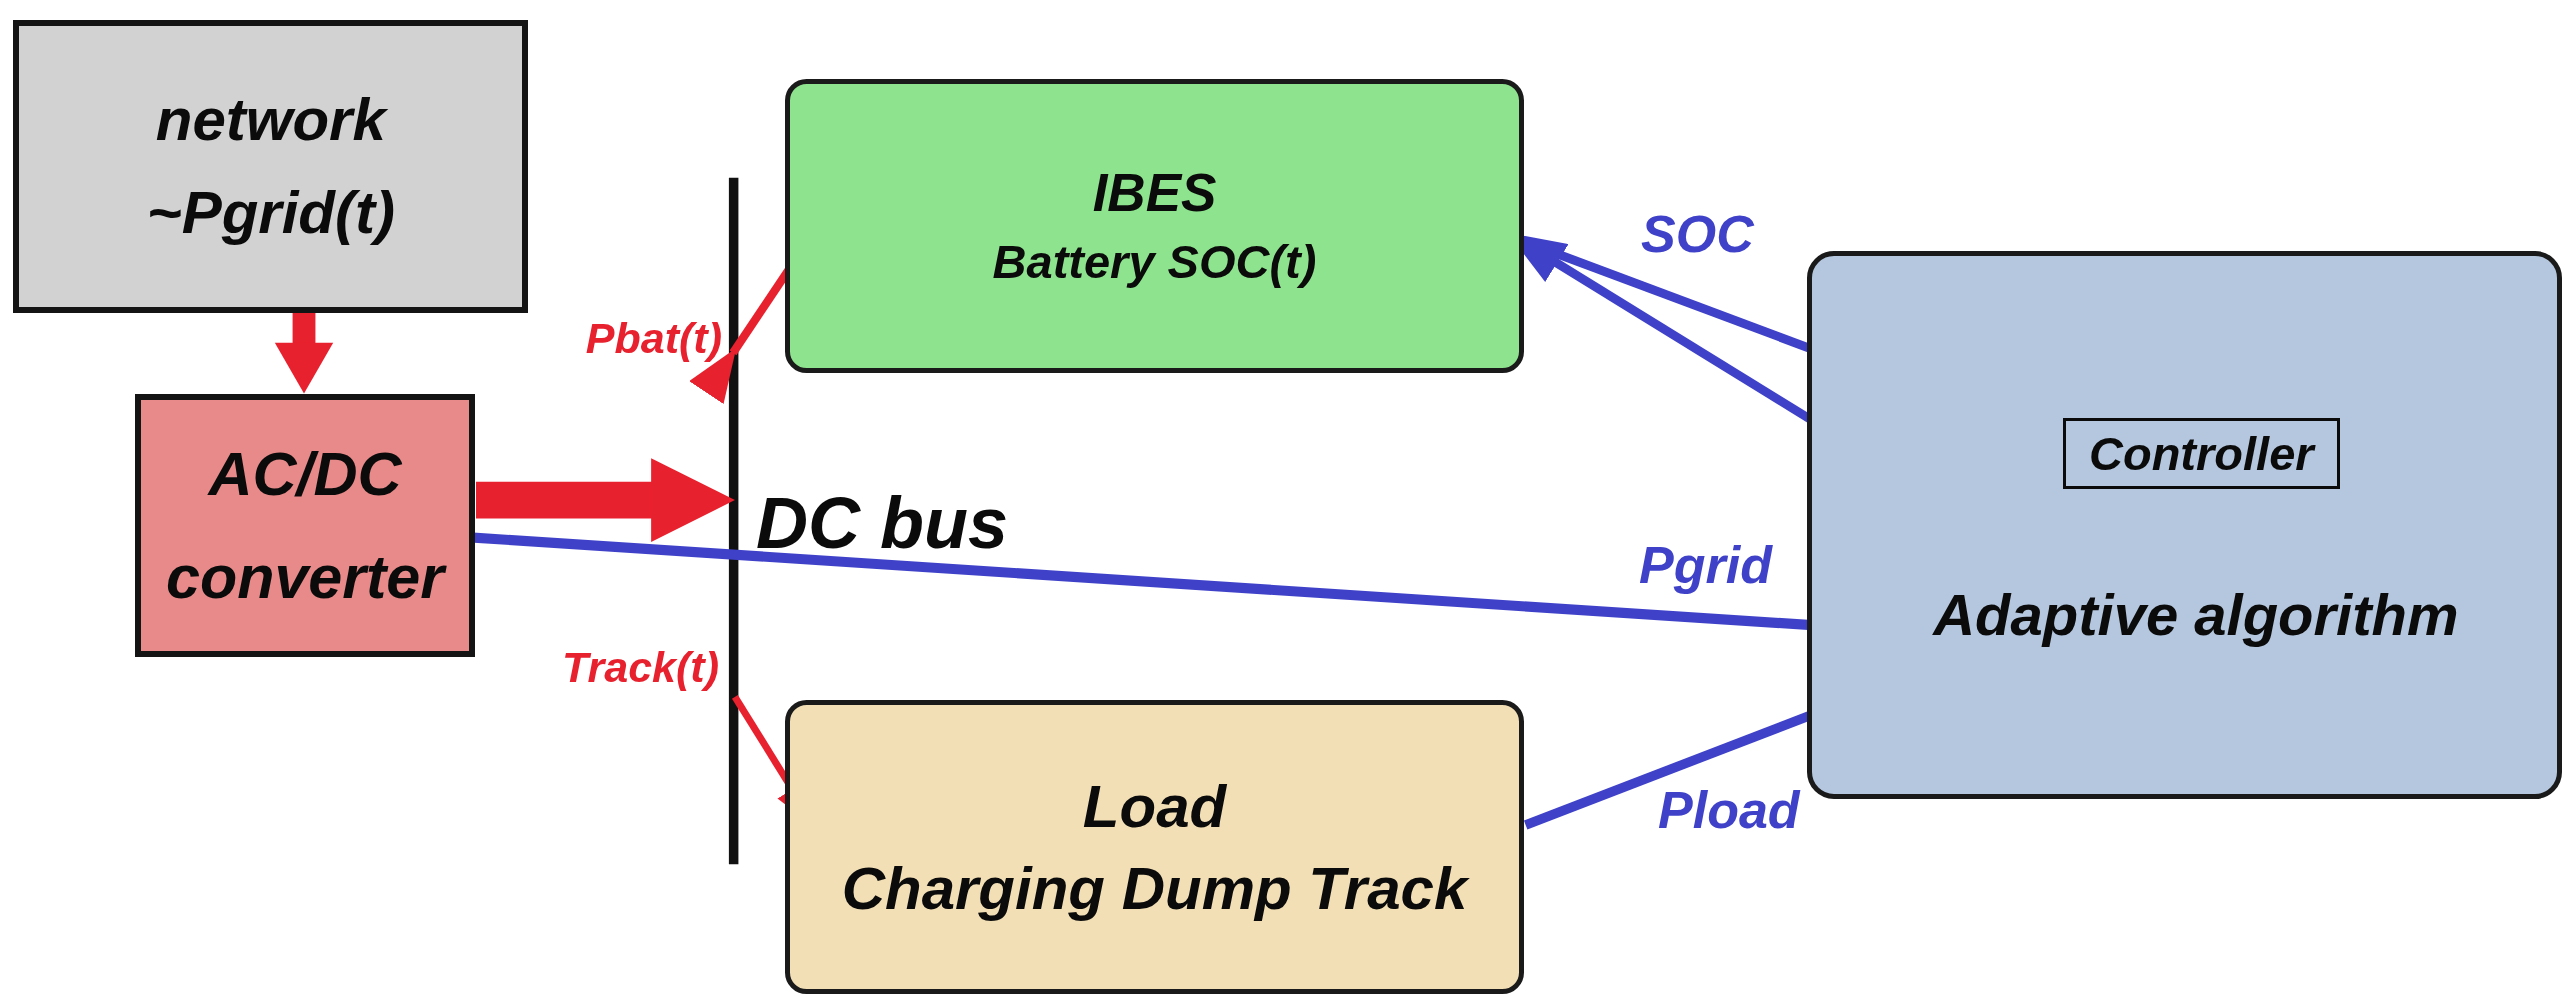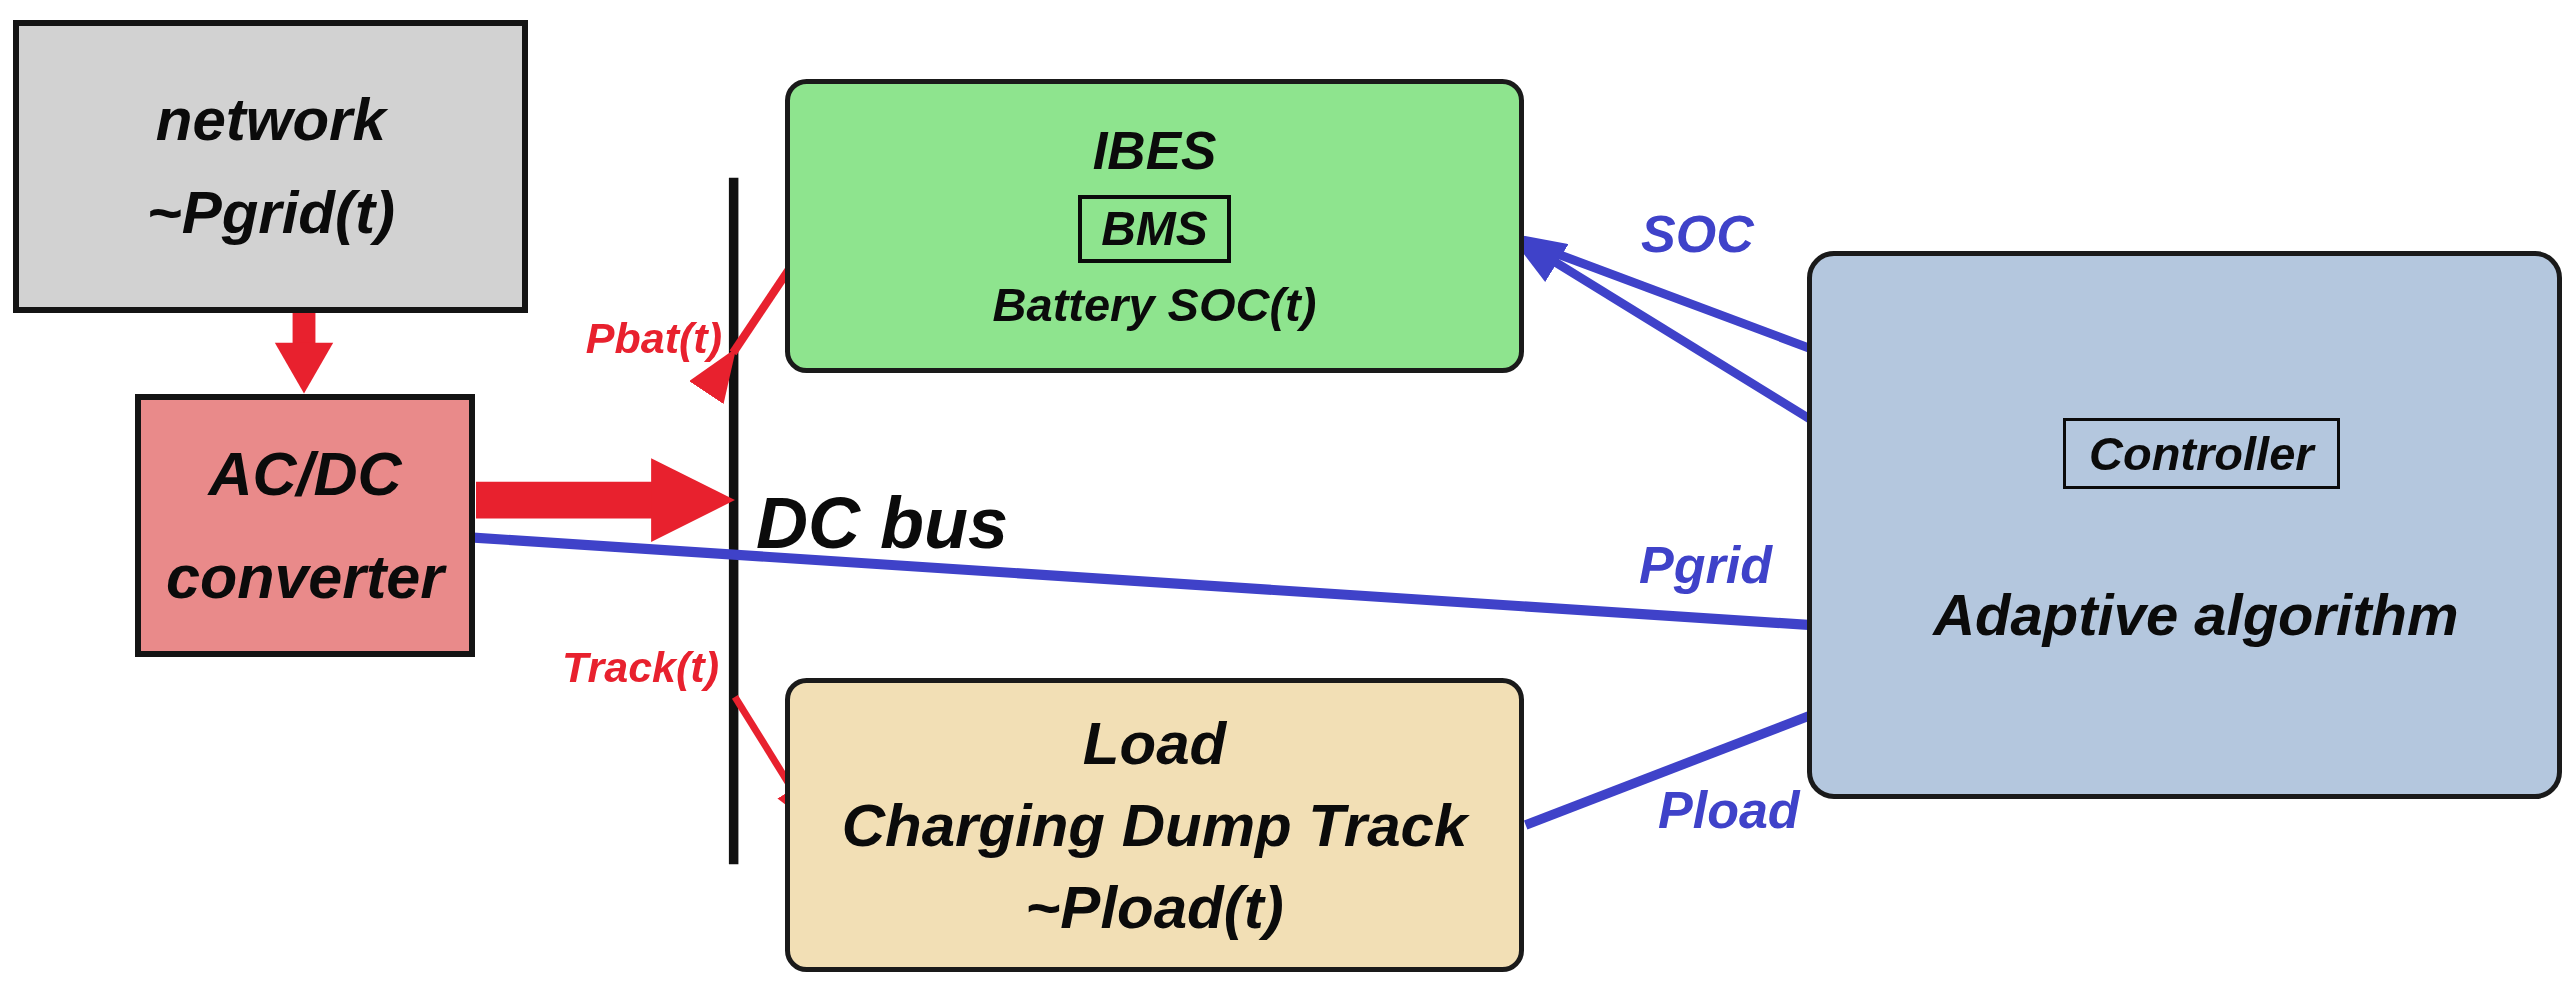--- a/index.html
+++ b/index.html
@@ -168,7 +168,6 @@
 
   <div class="box ibes-box">
     <div>IBES</div>
-    <div class="inner-rect">BMS</div>
     <div class="subtitle">Battery SOC(t)</div>
   </div>
 

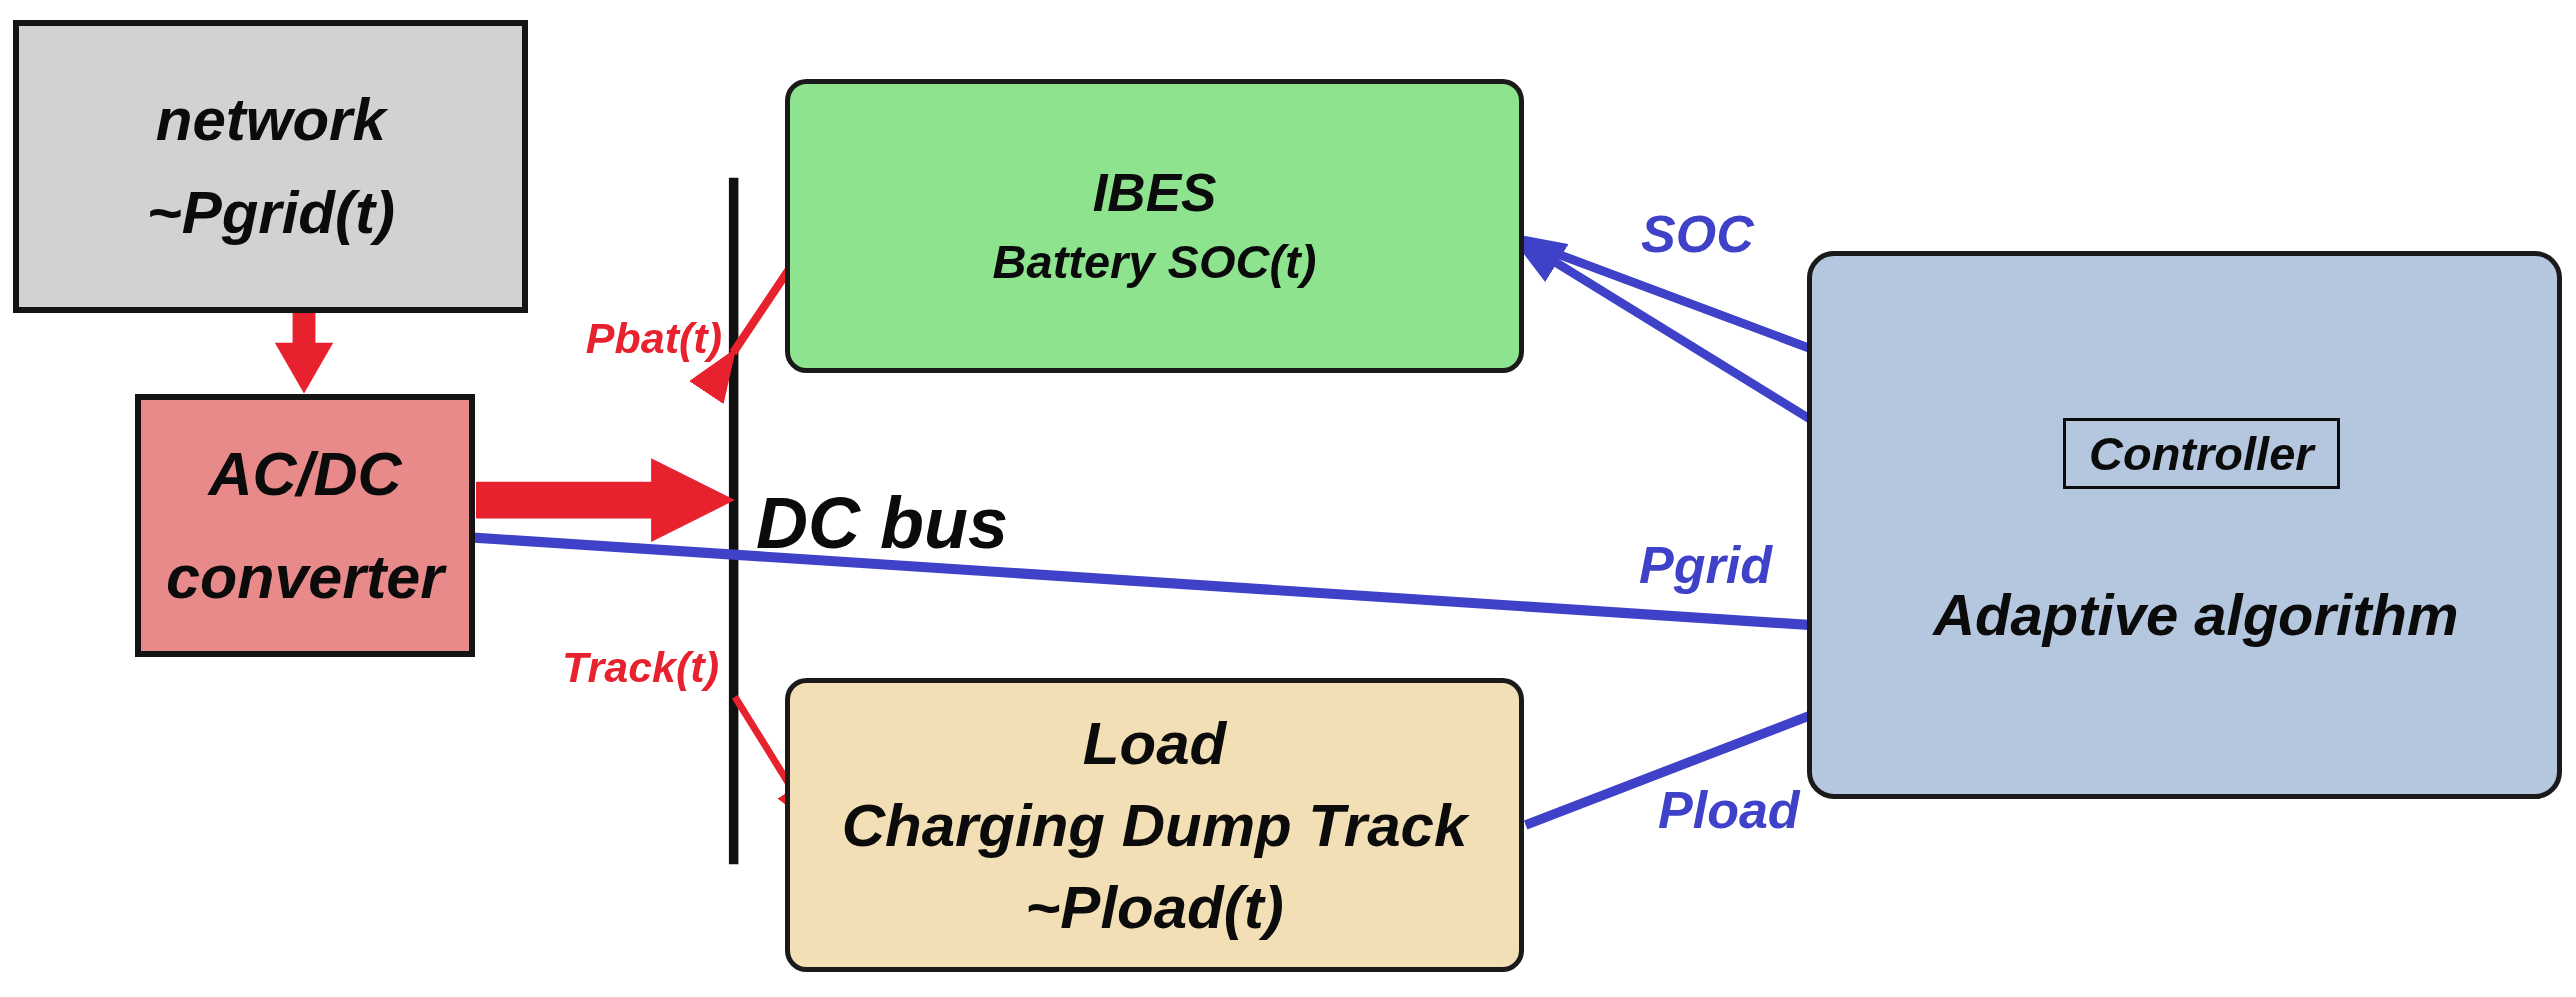--- a/index.html
+++ b/index.html
@@ -63,7 +63,7 @@
     background: transparent;
   }
   .load-box {
-    left: 785px; top: 678px; width: 739px; height: 294px;
+    left: 785px; top: 700px; width: 739px; height: 294px;
     background: var(--box-tan, #f2dfb5);
     border: 5.7px solid #1a1a1a;
     border-radius: 21.6px;

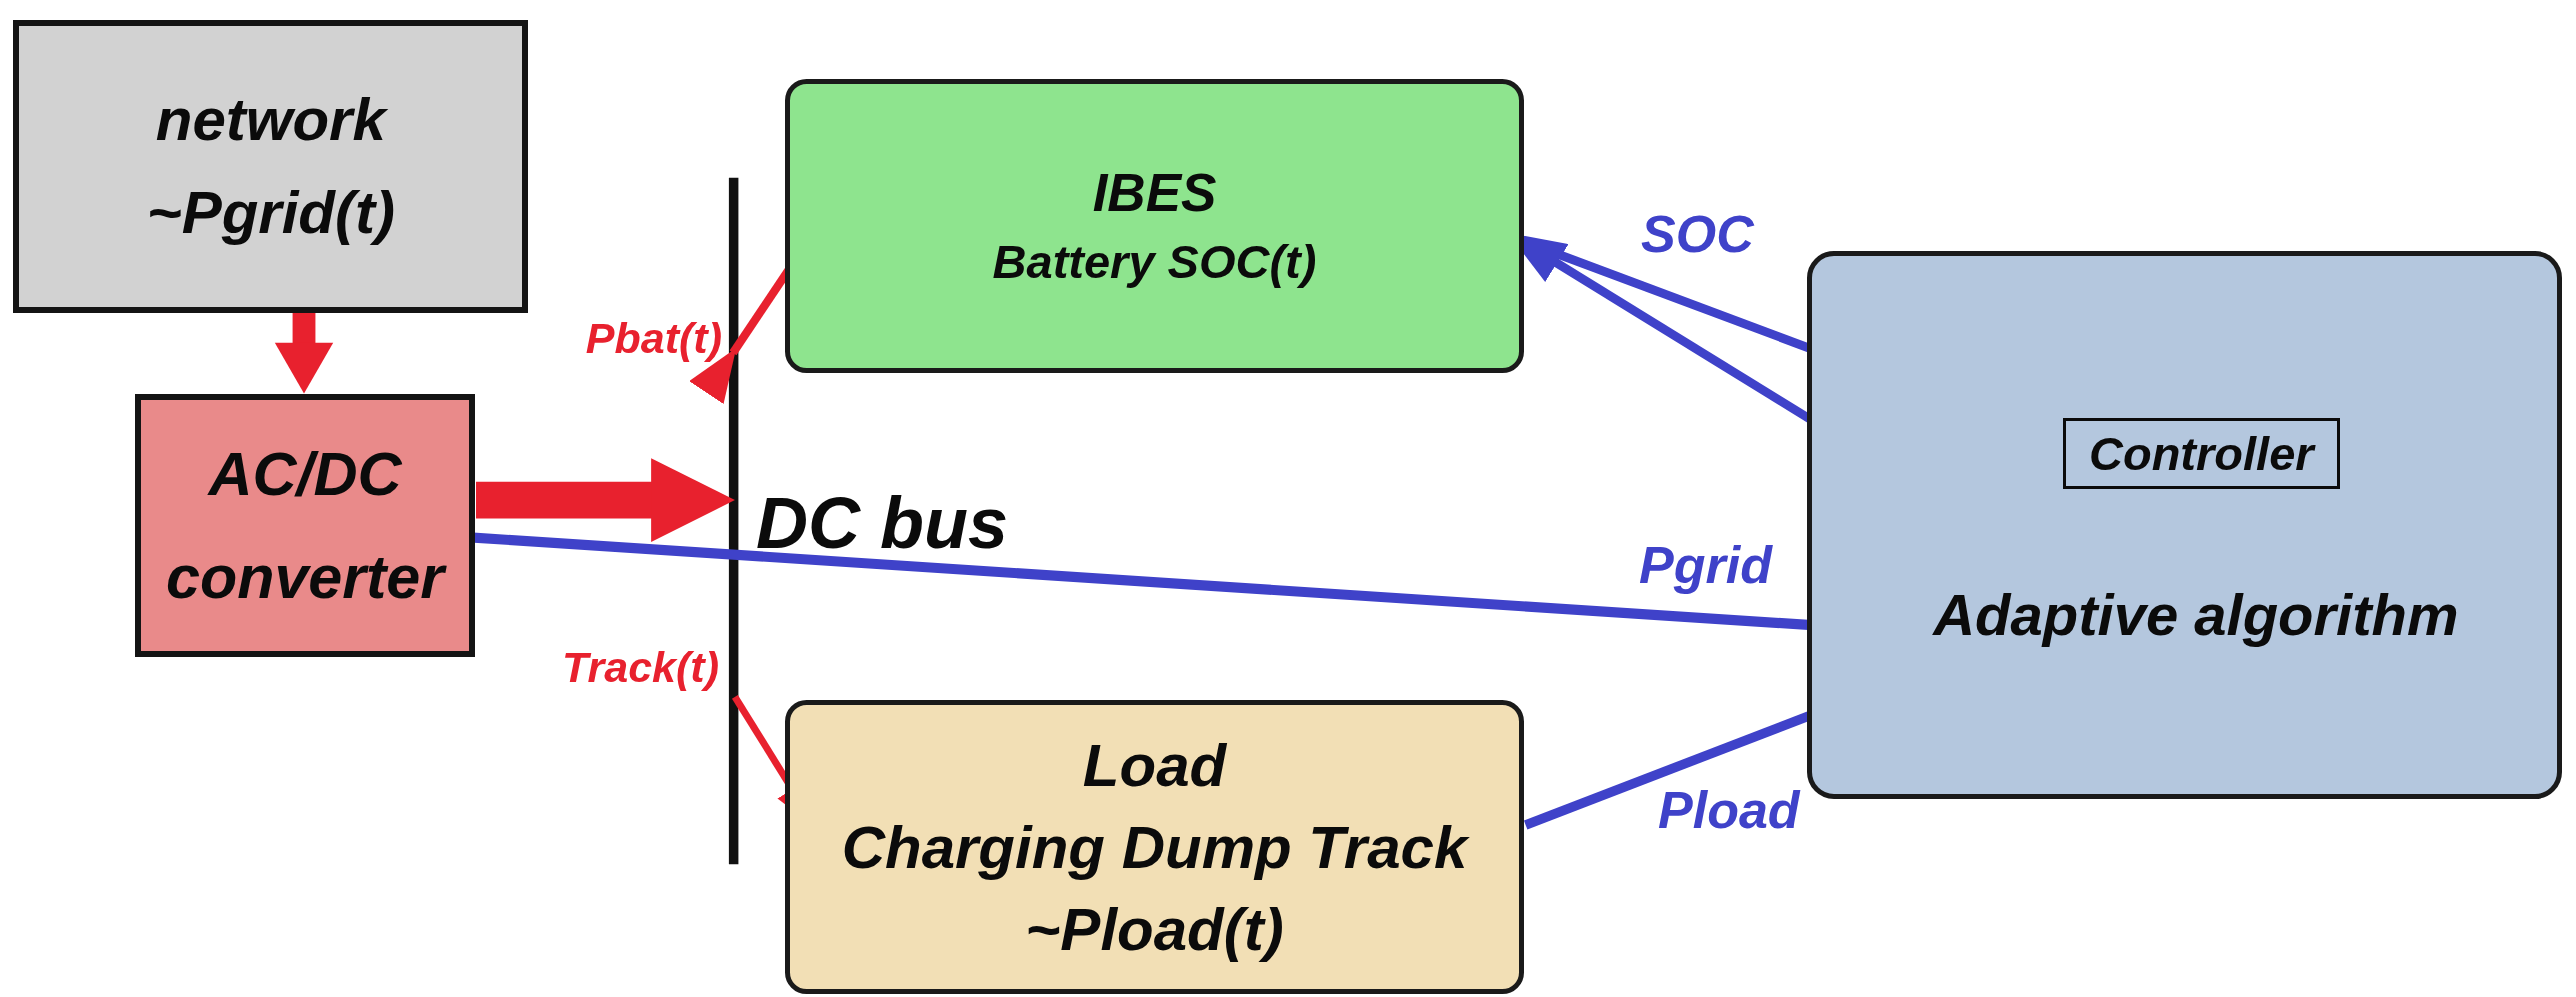--- a/index.html
+++ b/index.html
@@ -174,7 +174,6 @@
   <div class="box load-box">
     <div>Load</div>
     <div>Charging Dump Track</div>
-    <div>~Pload(t)</div>
   </div>
 
   <div class="box controller-box">

